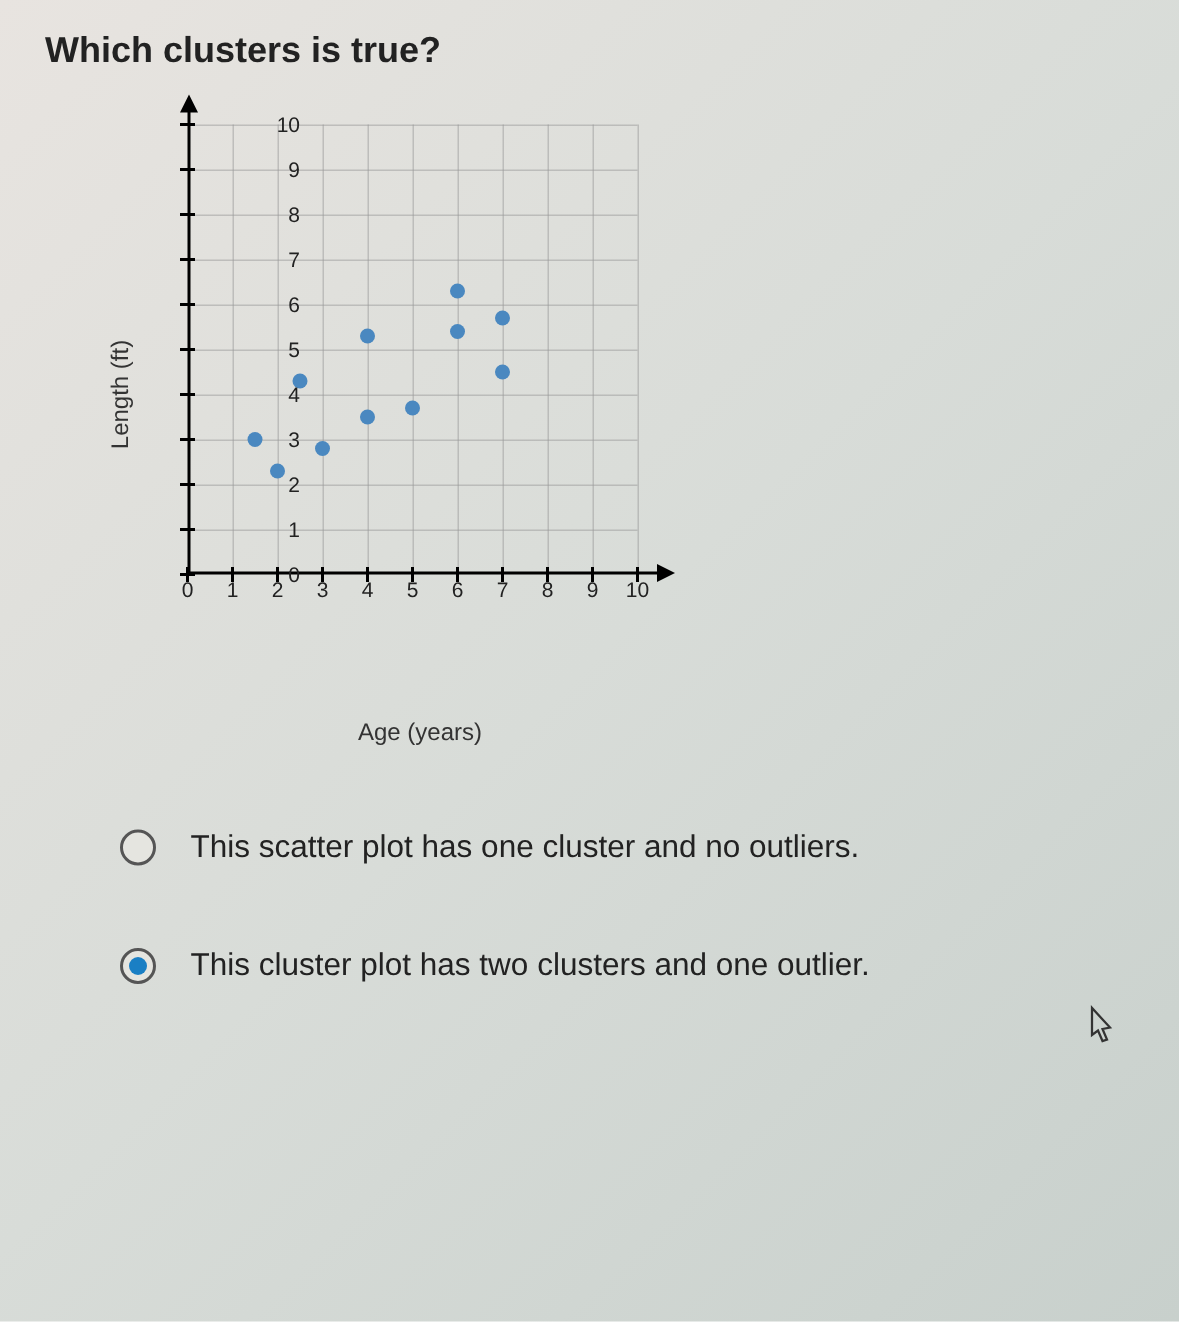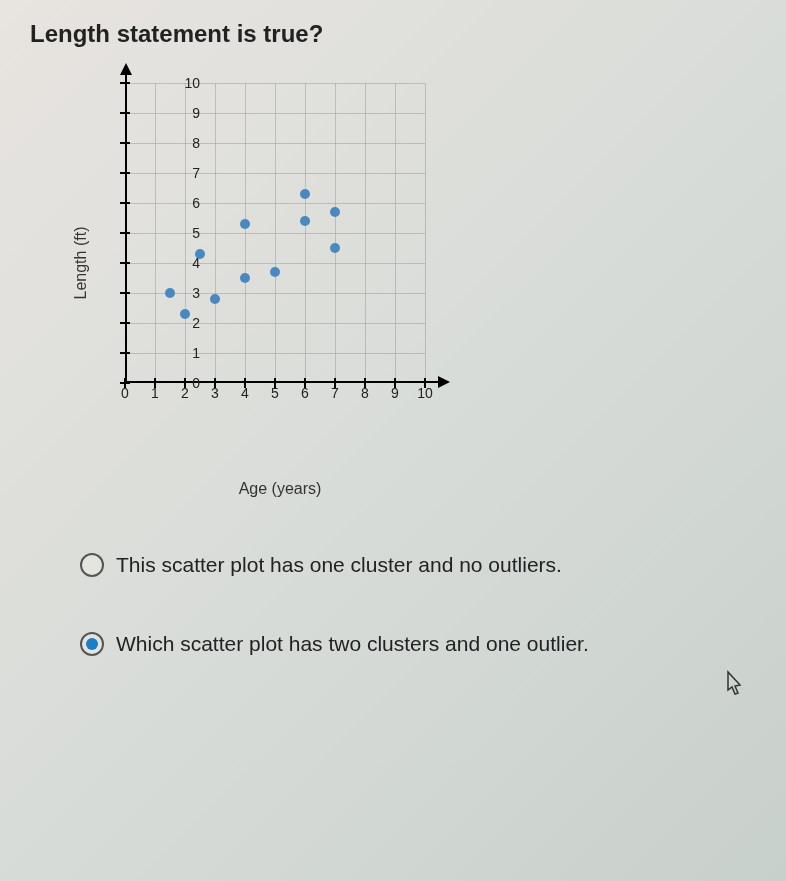--- a/index.html
+++ b/index.html
@@ -168,7 +168,7 @@
 </head>
 <body>
 
-<div class="question-title">Length statement is true?</div>
+<div class="question-title">Which clusters is true?</div>
 
 <div class="chart-container">
   <div class="y-axis-label">Length (ft)</div>

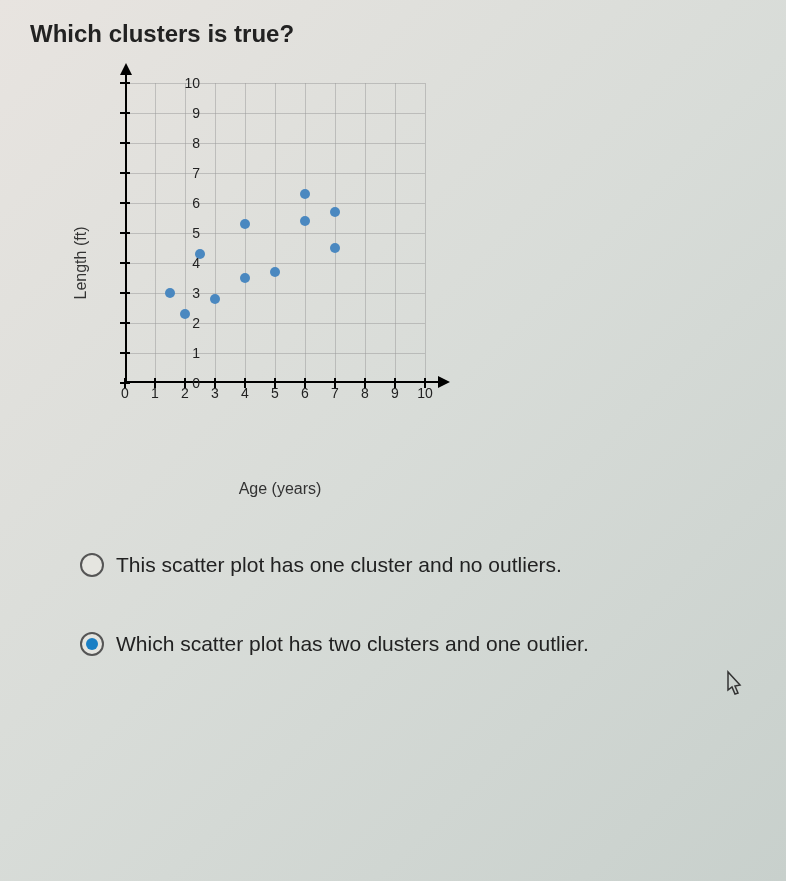--- a/index.html
+++ b/index.html
@@ -132,7 +132,7 @@
       display: flex;
       align-items: center;
       margin-bottom: 55px;
-      gap: 12px;
+      gap: 23px;
     }
     .radio {
       width: 24px;

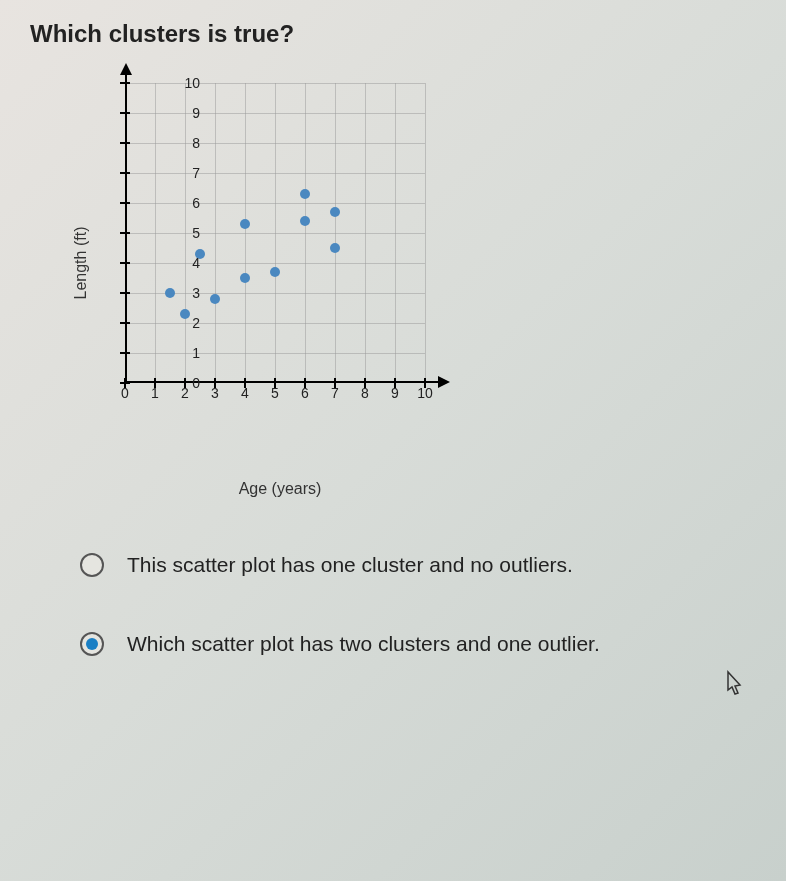--- a/index.html
+++ b/index.html
@@ -269,7 +269,7 @@
   </div>
   <div class="option-row">
     <div class="radio selected" id="radio-1"></div>
-    <div class="option-text">Which scatter plot has two clusters and one outlier.</div>
+    <div class="option-text">This cluster plot has two clusters and one outlier.</div>
   </div>
 </div>
 

